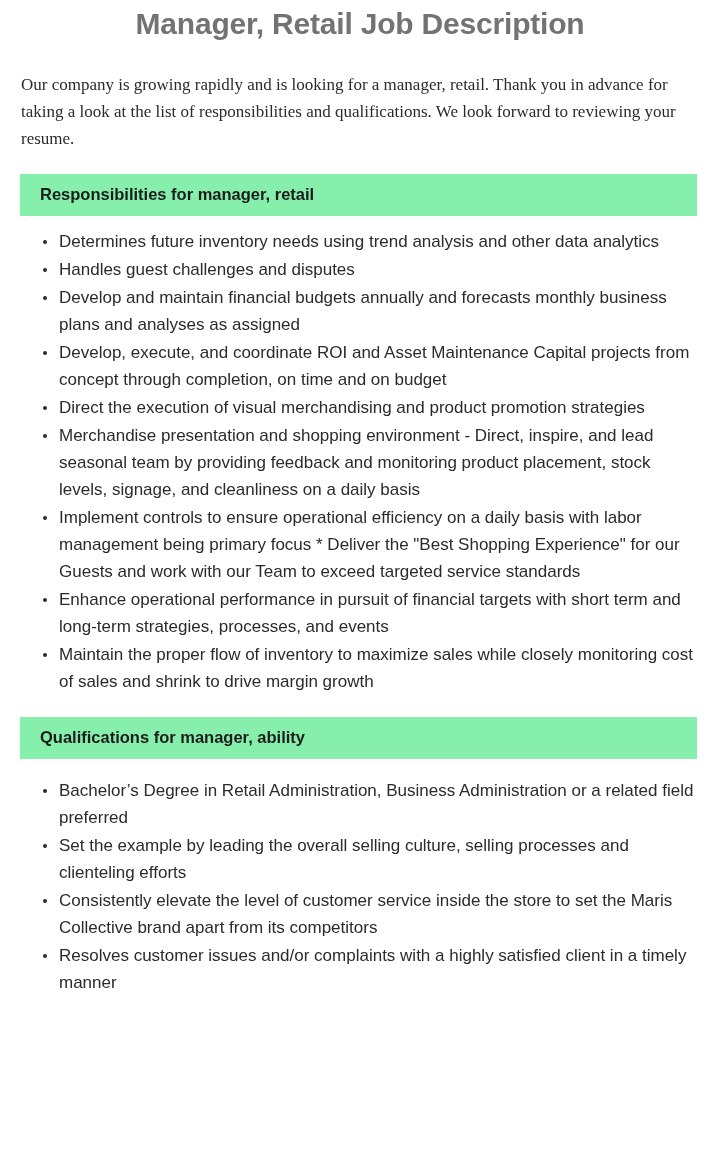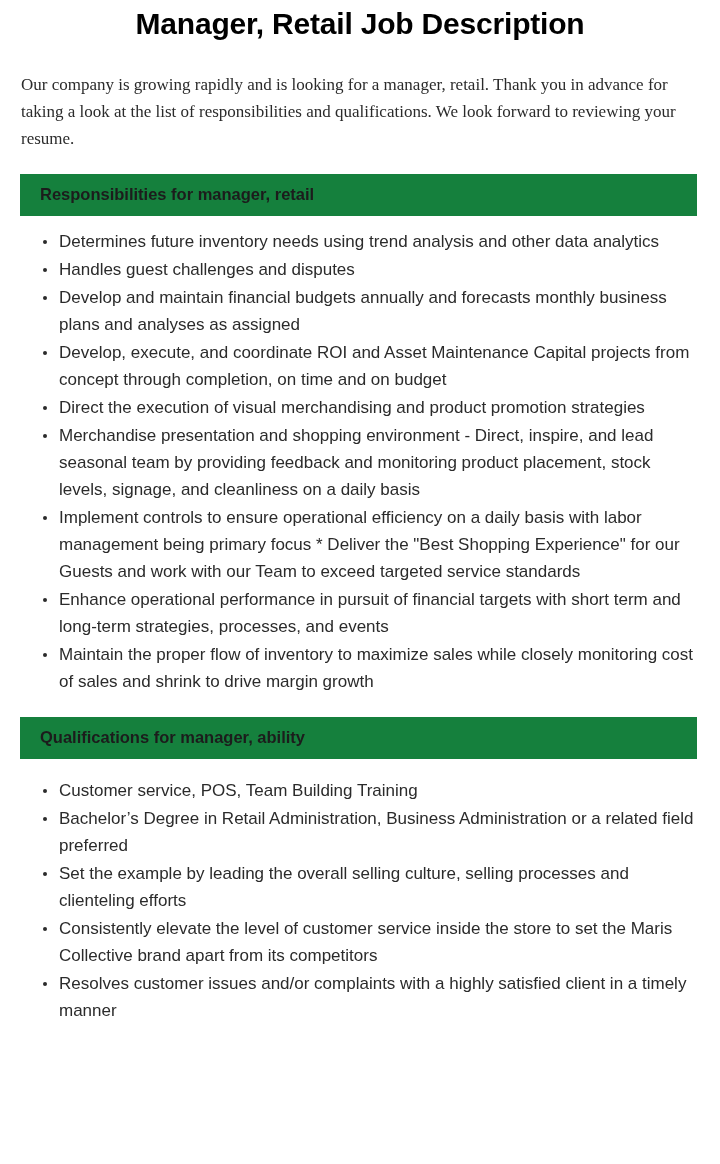--- a/index.html
+++ b/index.html
@@ -27,7 +27,7 @@
     font-size: 30px;
     font-weight: 700;
     line-height: 1.25;
-    color: #000000;
+    color: #737373;
     text-align: center;
     margin: 0;
     padding: 5px 20px 0 20px;

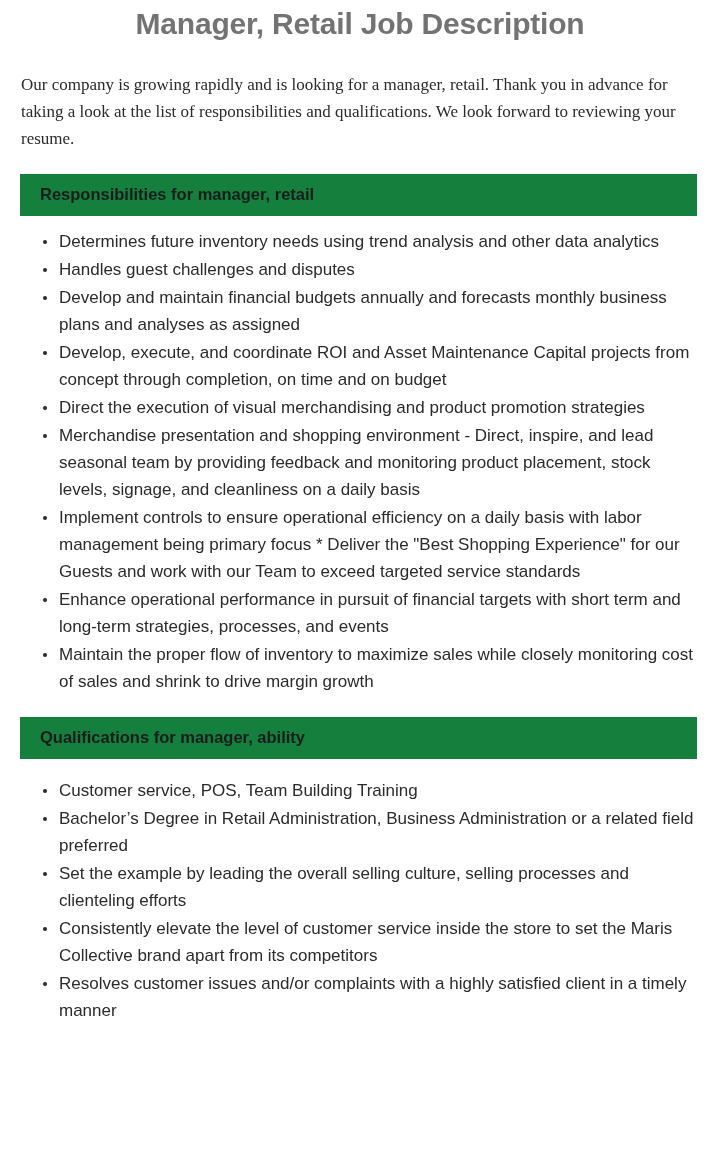--- a/index.html
+++ b/index.html
@@ -50,7 +50,7 @@
   }
   .section-head {
     margin: 22px 23px 0 20px;
-    background: #15803d;
+    background: #86efac;
     height: 42px;
     display: flex;
     align-items: center;

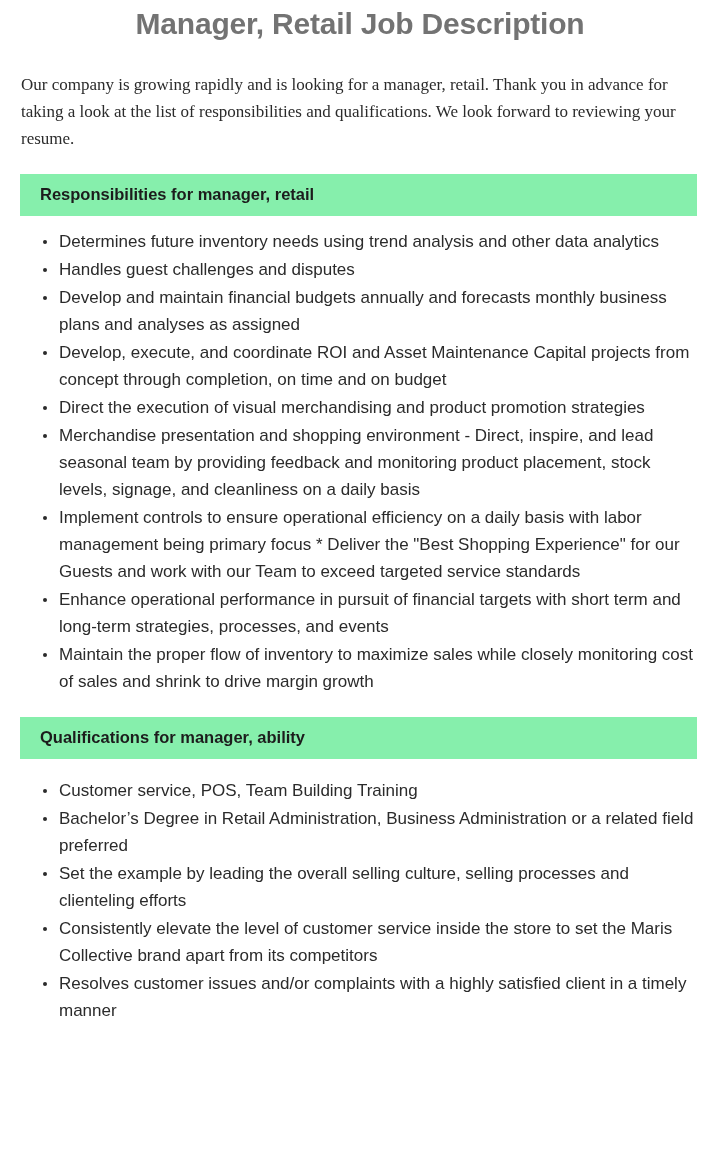--- a/index.html
+++ b/index.html
@@ -127,7 +127,6 @@
       <span class="section-head-text">Qualifications for manager, ability</span>
     </div>
     <ul class="bullet-list">
-        <li class="bullet-item">Customer service, POS, Team Building Training</li>
         <li class="bullet-item">Bachelor’s Degree in Retail Administration, Business Administration or a related field preferred</li>
         <li class="bullet-item">Set the example by leading the overall selling culture, selling processes and clienteling efforts</li>
         <li class="bullet-item">Consistently elevate the level of customer service inside the store to set the Maris Collective brand apart from its competitors</li>

